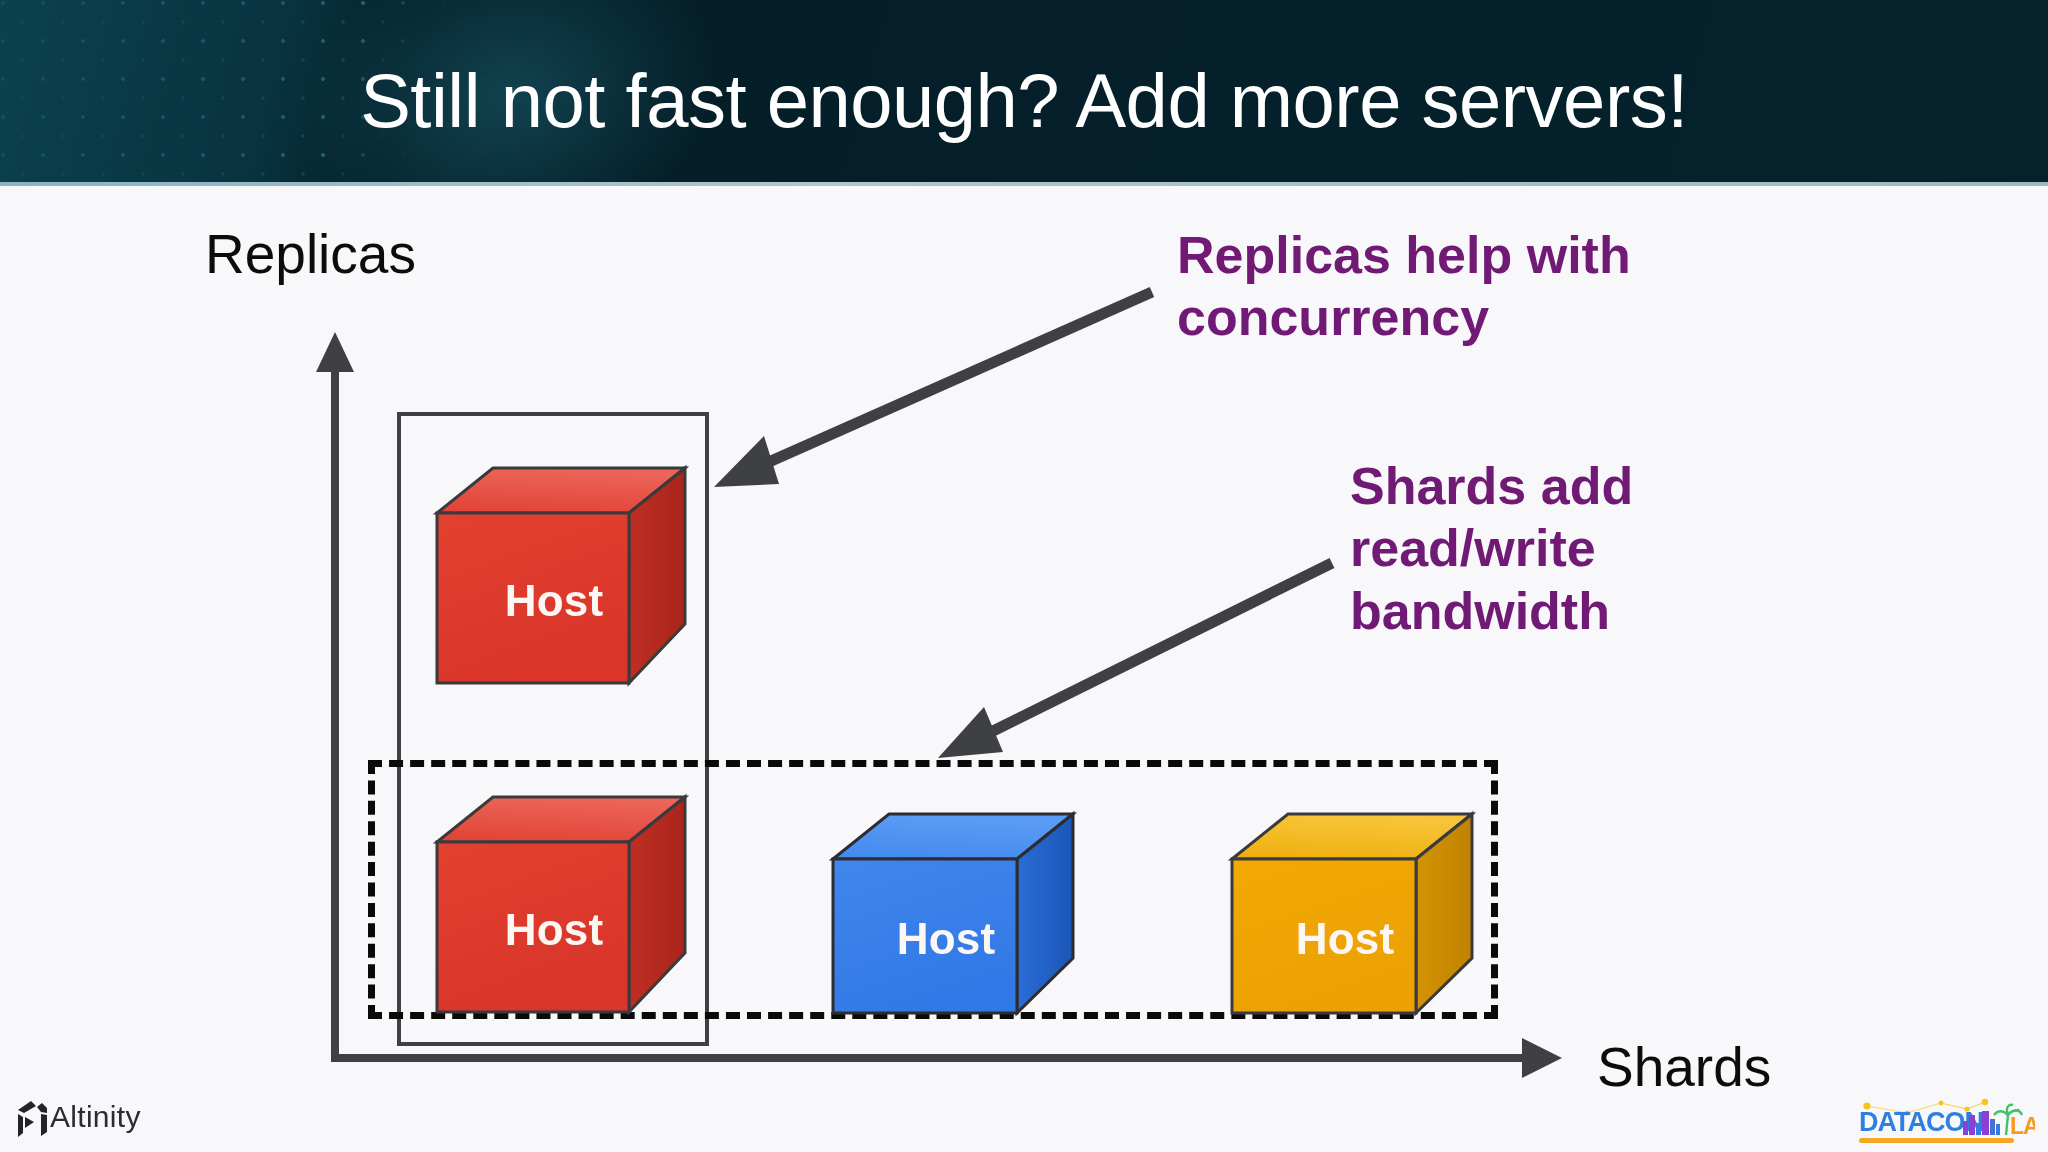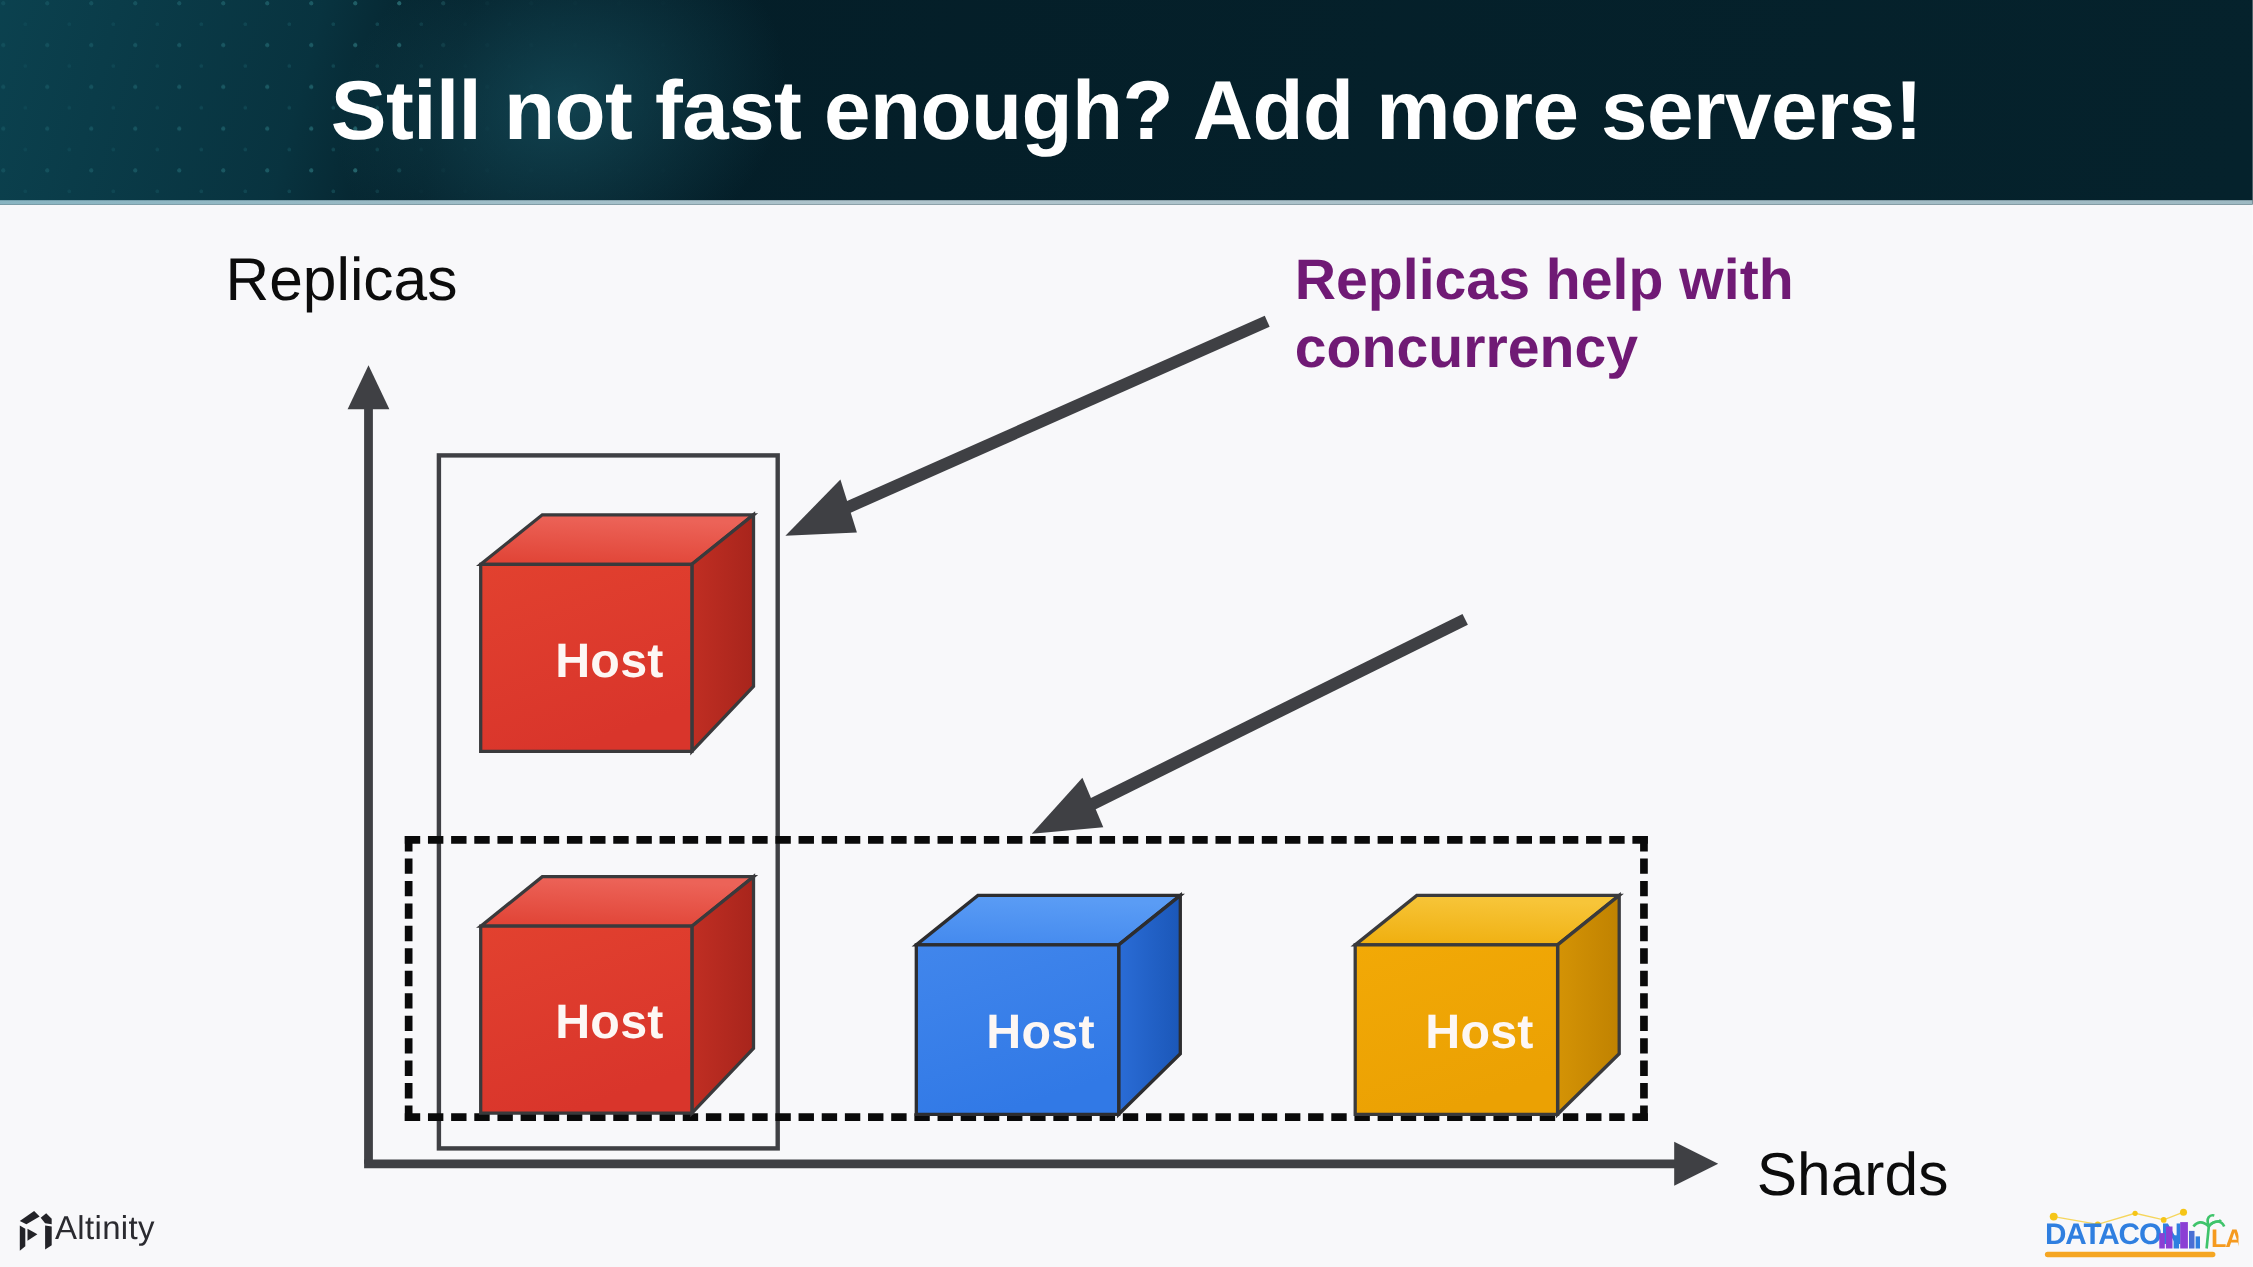--- a/index.html
+++ b/index.html
@@ -66,7 +66,7 @@
     display: flex; align-items: center; justify-content: center;
     color: #ffffff;
     font-size: 76px;
-    font-weight: 700;
+    font-weight: 400;
     letter-spacing: -0.5px;
     white-space: nowrap;
     padding-bottom: 16px;

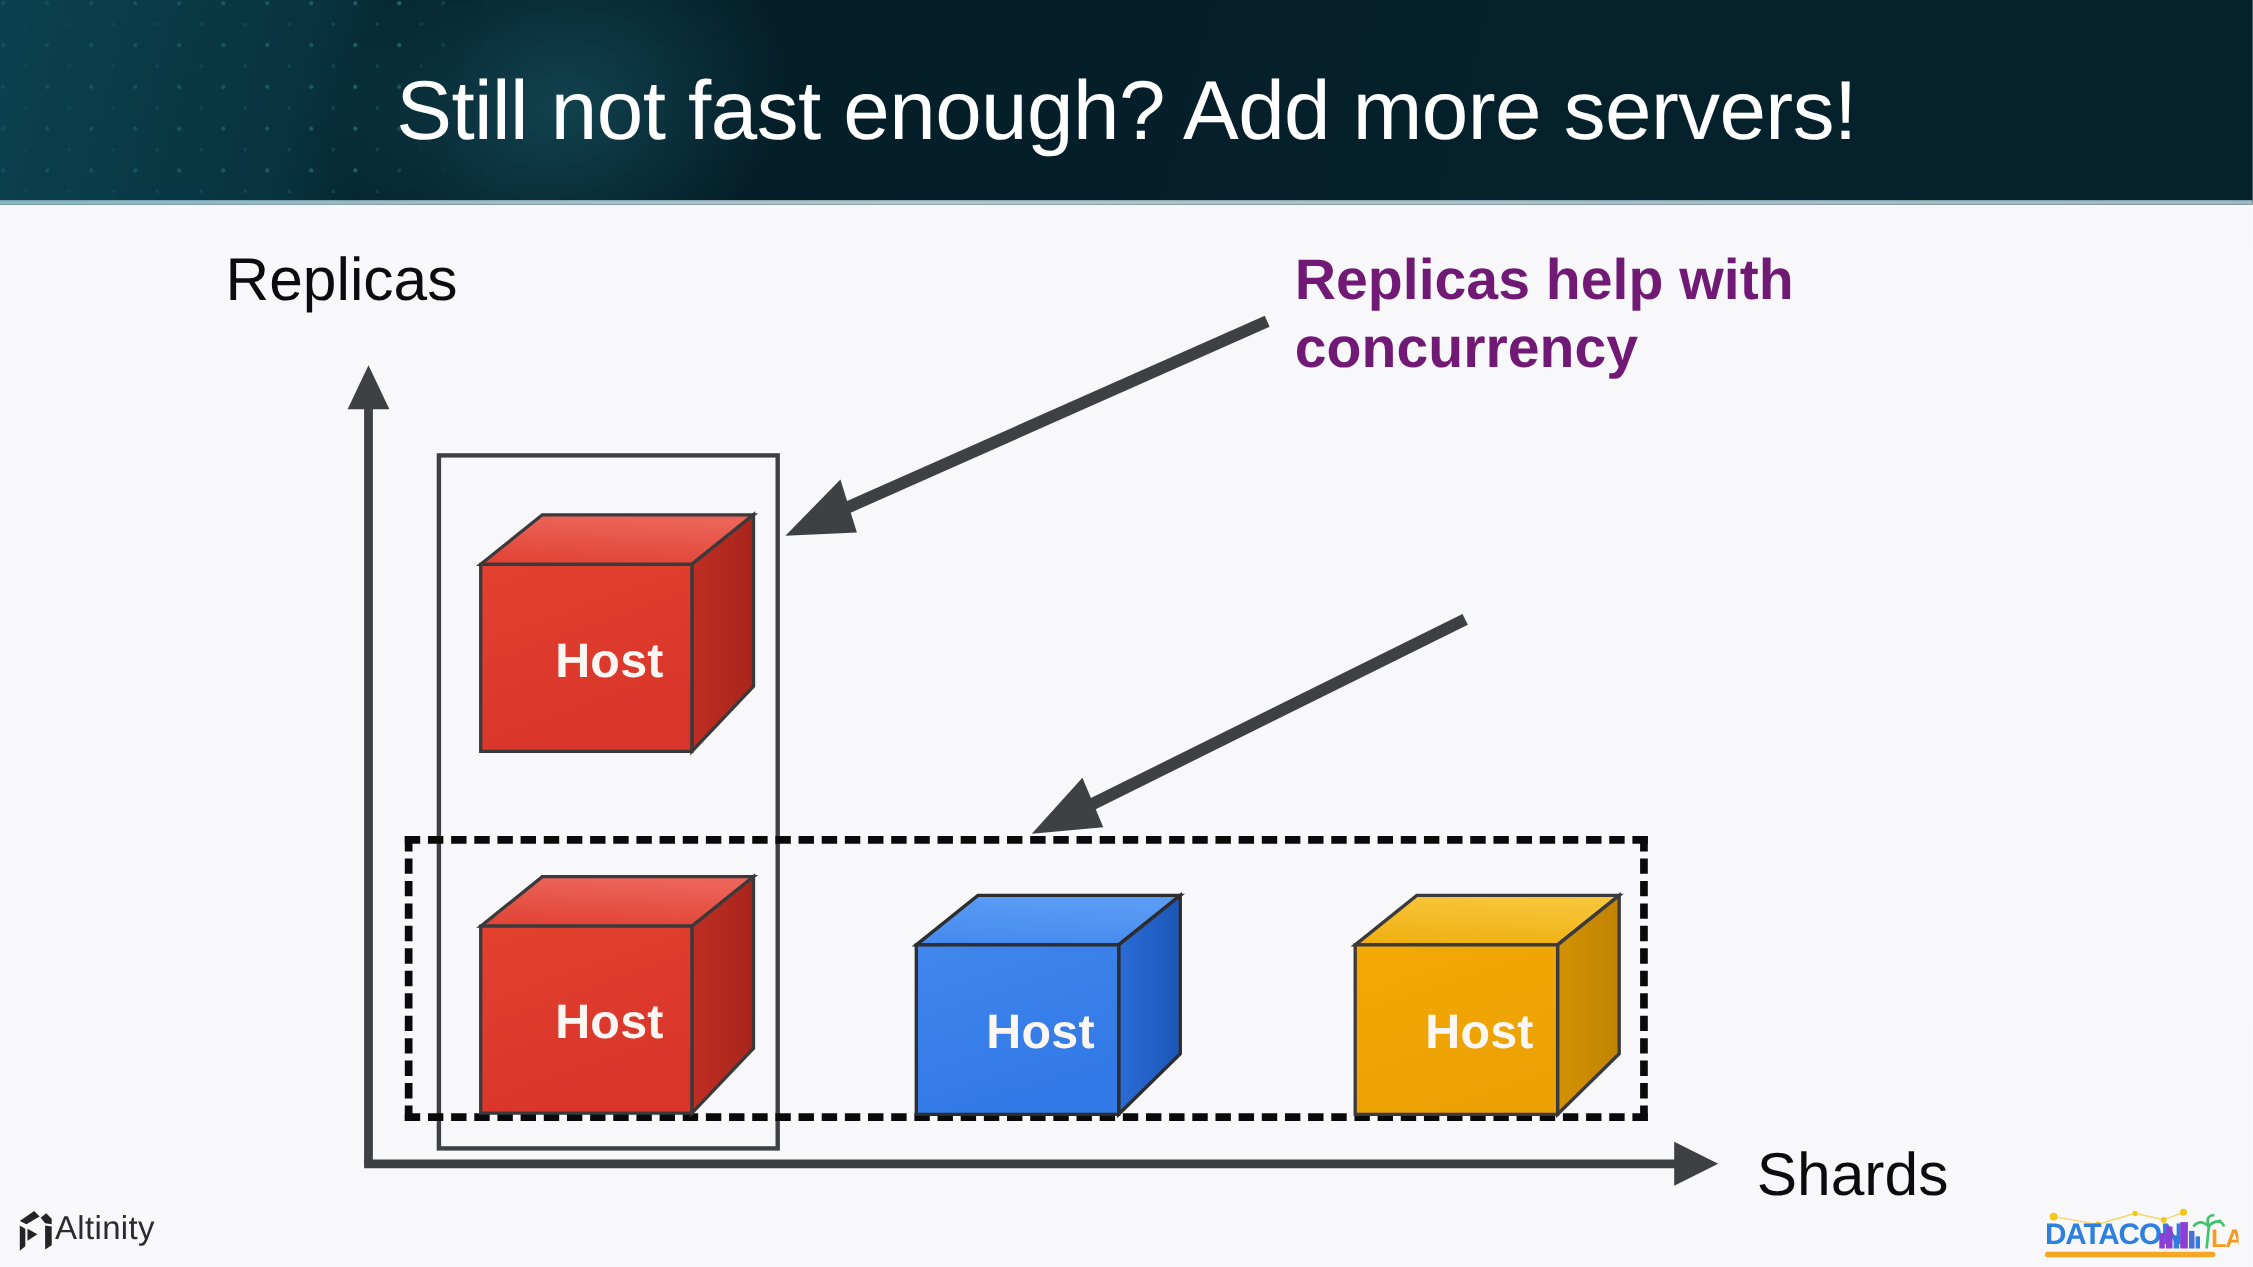--- a/index.html
+++ b/index.html
@@ -189,6 +189,9 @@
 
   <div class="callout" id="callout-replicas">Replicas help with
 concurrency</div>
+  <div class="callout" id="callout-shards">Shards add
+read/write
+bandwidth</div>
 
   <div id="replica-box"></div>
   <div id="shard-box"></div>

